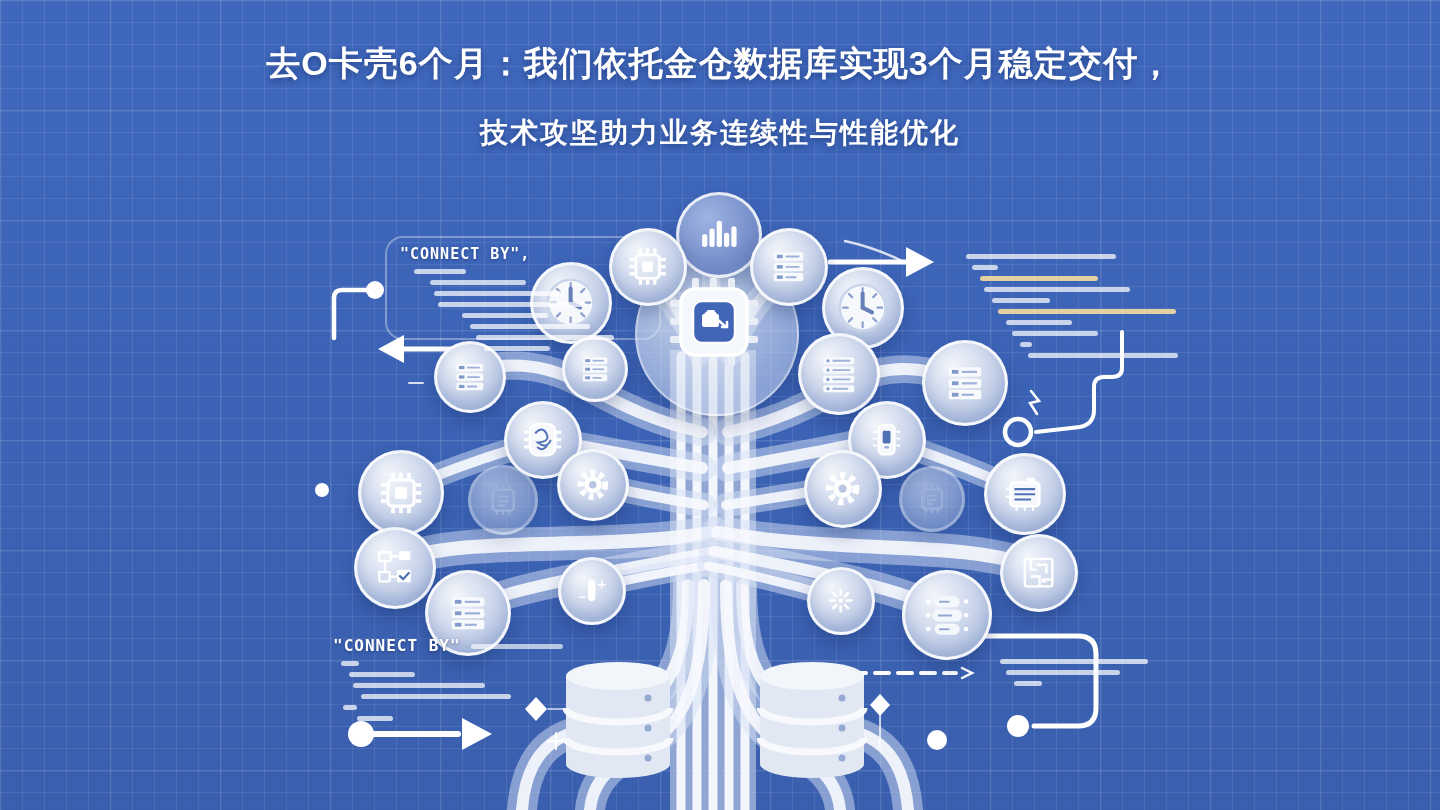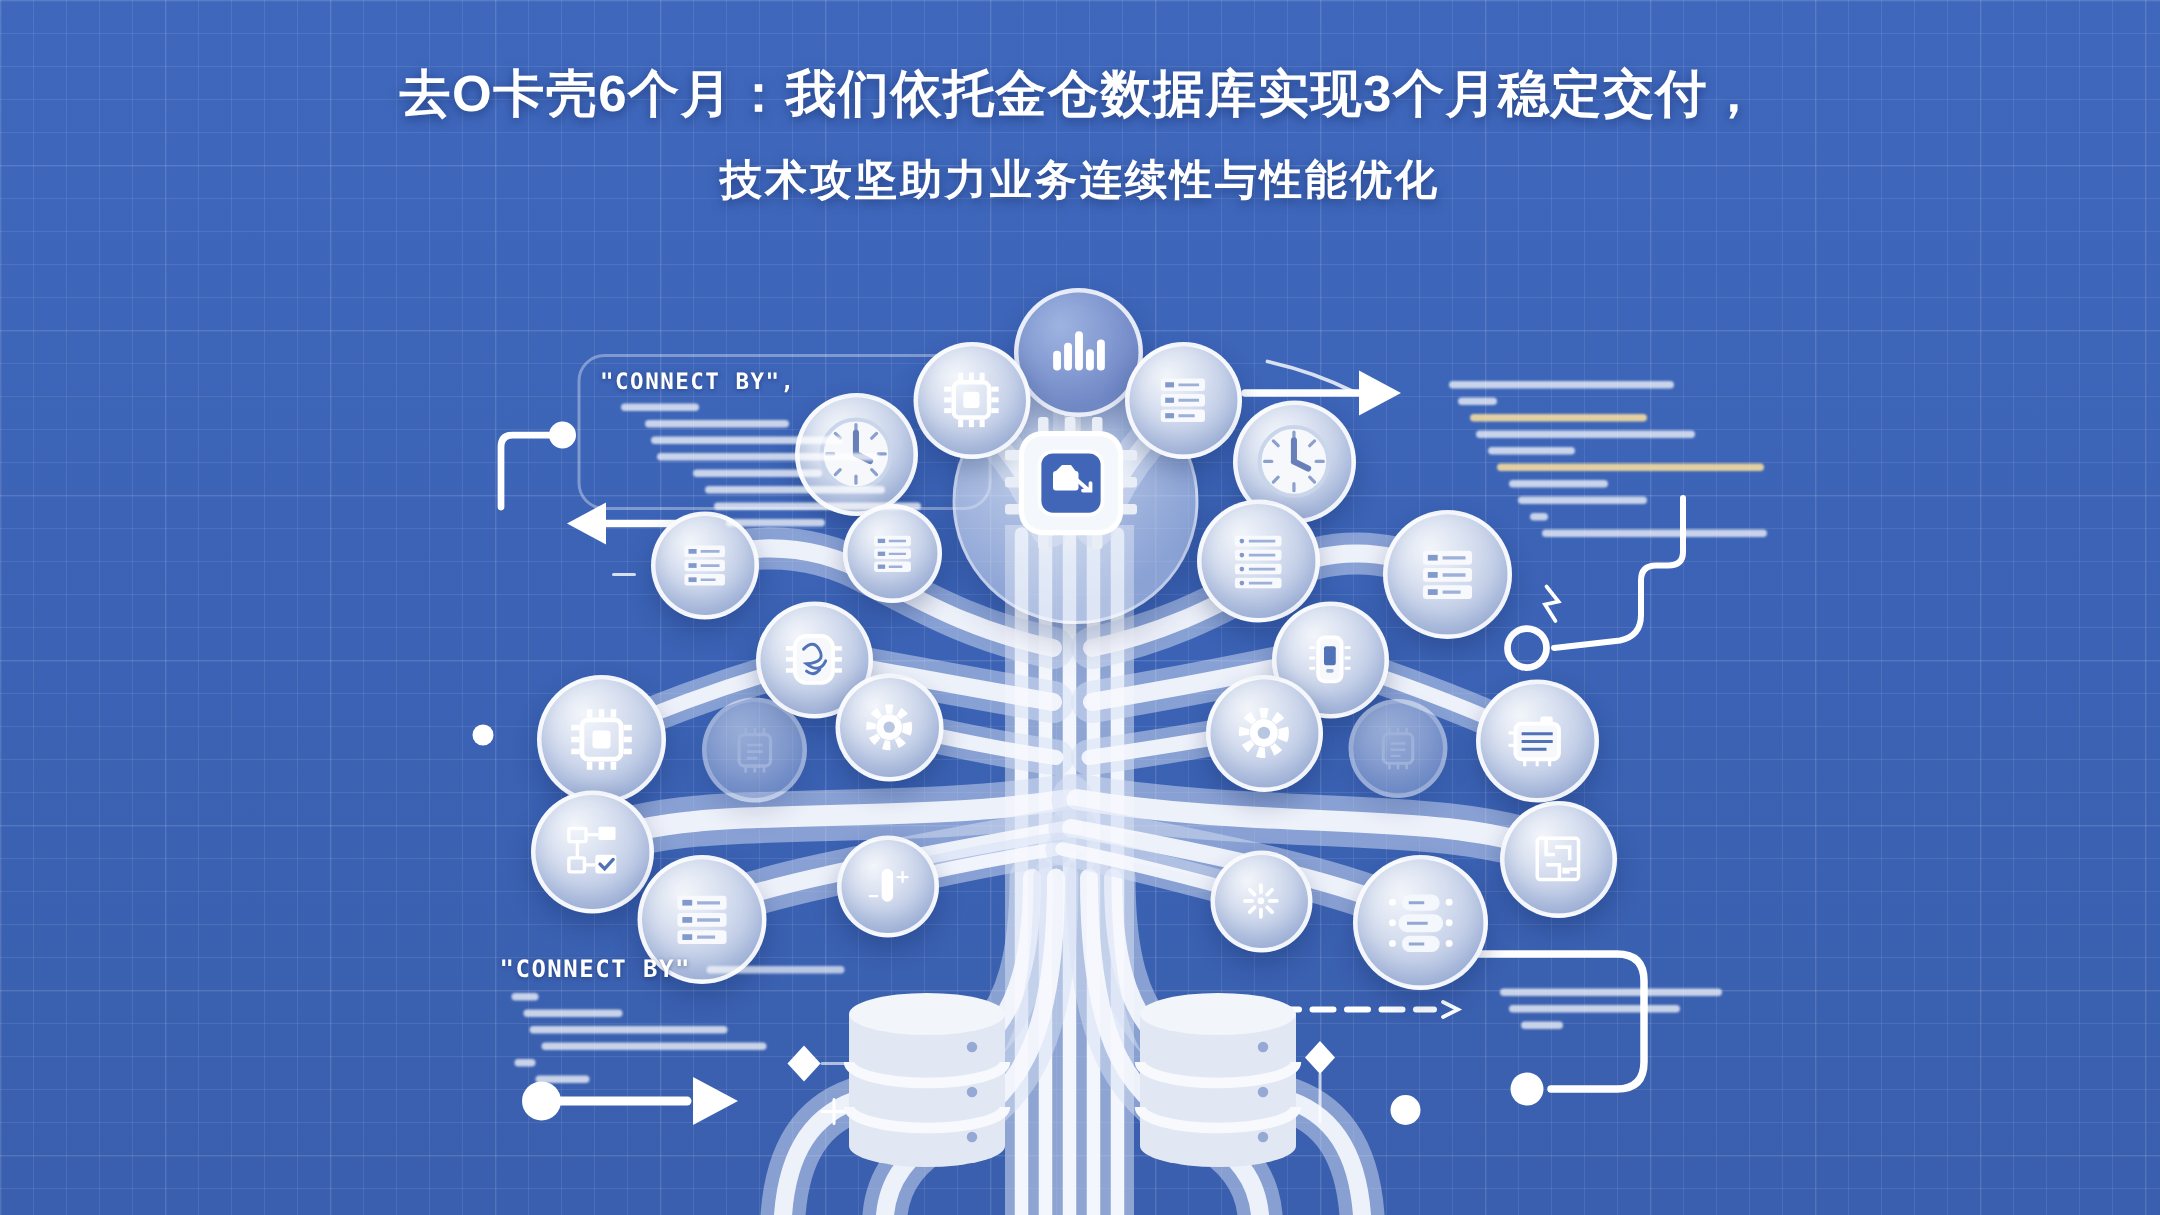--- a/index.html
+++ b/index.html
@@ -16,7 +16,7 @@
   .titles{position:absolute;top:42px;left:0;right:0;text-align:center;z-index:9;color:#fff;
     text-shadow:0 2px 7px rgba(15,35,90,.55);}
   .t1,.t2{font-size:34px;font-weight:800;letter-spacing:1px;line-height:1.28;}
-  .sub{font-size:28px;font-weight:700;letter-spacing:2px;margin-top:15px;}
+  .sub{font-size:28px;font-weight:700;letter-spacing:2px;margin-top:28px;}
   svg.layer{position:absolute;left:0;top:0;z-index:1;}
   svg.decor{z-index:2;}
   .rb1{stroke:rgba(213,223,243,0.5);fill:none;stroke-linecap:round;}

